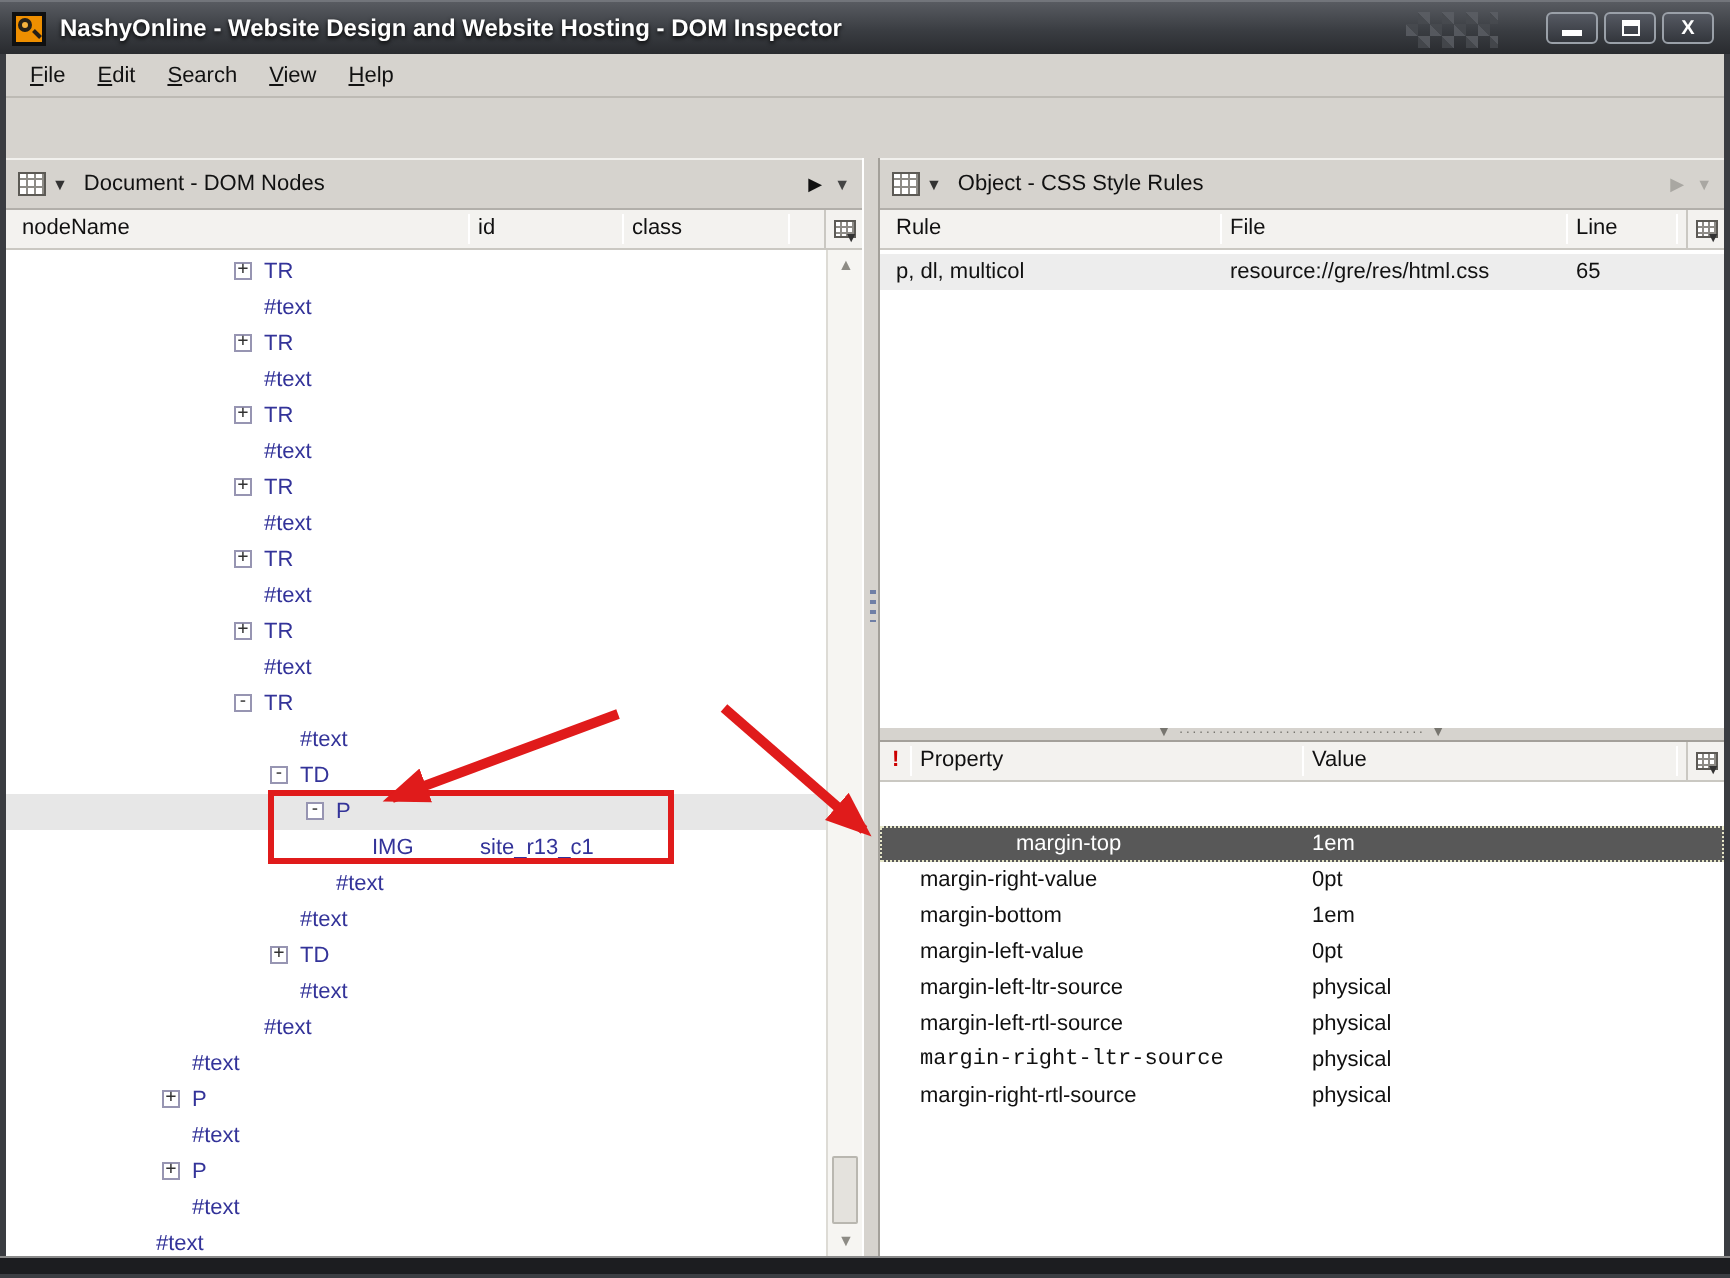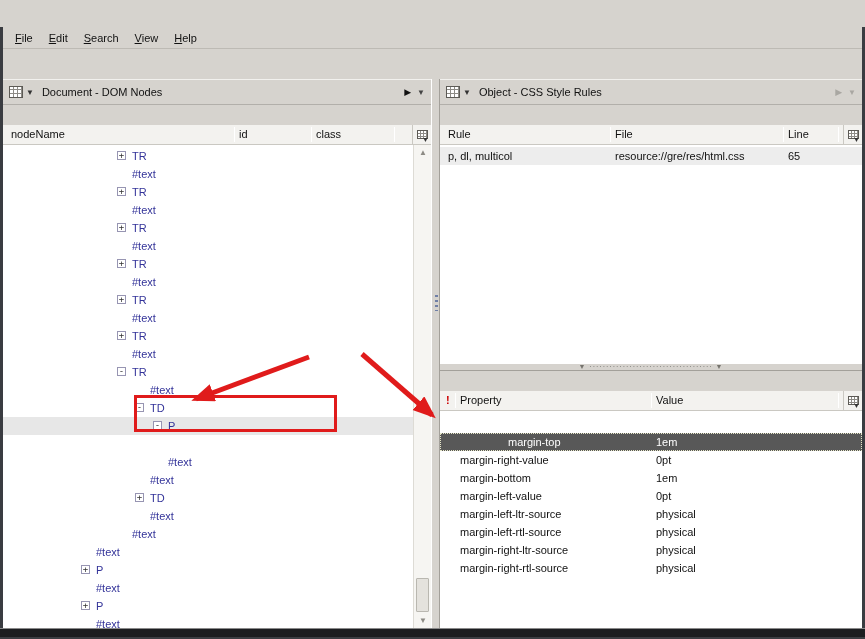--- a/index.html
+++ b/index.html
@@ -132,6 +132,25 @@
 
 <div class="window">
 
+  <div class="titlebar">
+    <div class="app-icon">
+      <span class="lens"></span>
+      <span class="handle"></span>
+    </div>
+    <span class="title-text">NashyOnline - Website Design and Website Hosting - DOM Inspector</span>
+    <div class="pixel-deco"></div>
+    <div class="win-buttons">
+      <div class="win-btn">
+          <span class="g-min"></span>
+        </div>
+      <div class="win-btn">
+          <span class="g-max"></span>
+        </div>
+      <div class="win-btn">
+          <span class="g-close">X</span>
+        </div>
+    </div>
+  </div>
 
   <div class="menubar">
       <div class="menu-item" style="display: inline-block;">File</div>

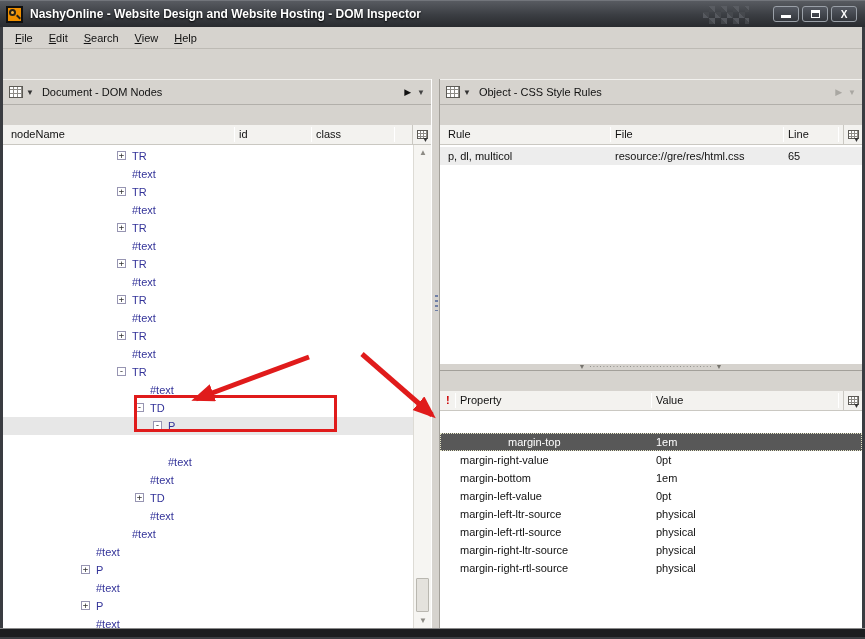--- a/index.html
+++ b/index.html
@@ -80,7 +80,7 @@
   .hdr-caret { font-size:8px; color:#333; margin-left:3px; }
 
   .colhead { height:20px; background:#f3f2ef; border-bottom:1px solid #cac8c2; position:relative;
-    font-size:11px; color:#111;margin-top:20px; }
+    font-size:11px; color:#111; }
   .colhead .col { position:absolute; top:3px; white-space:nowrap; }
   .colhead .csep { position:absolute; top:2px; bottom:2px; width:1px; background:#d8d6d0; border-right:1px solid #fff; }
   .colpicker { position:absolute; right:0; top:0; width:19px; height:19px; border-left:1px solid #cac8c2;

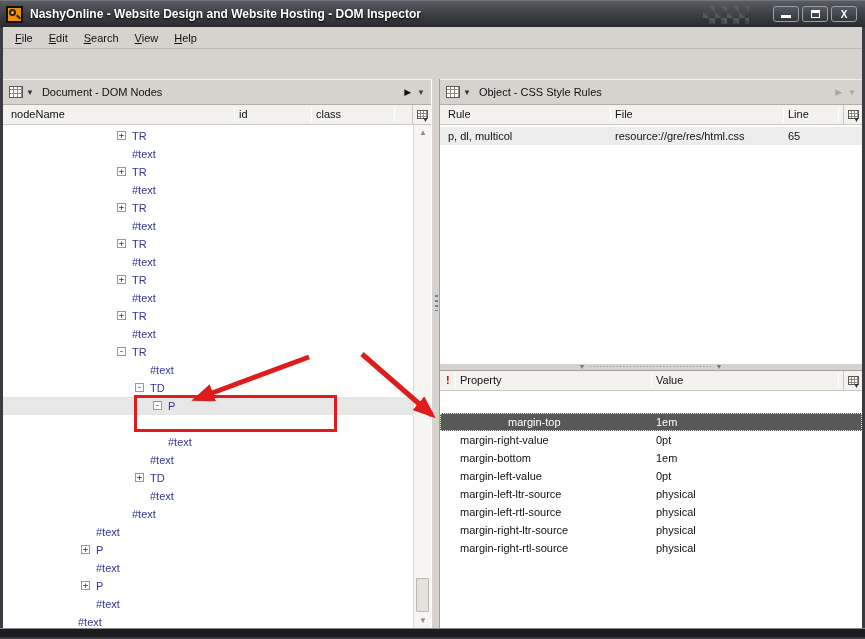--- a/index.html
+++ b/index.html
@@ -222,6 +222,10 @@
           <div class="tree-row" style="top: 308px;">
             <div class="tlabel" style="left: 165px;">#text</div>
           </div>
+          <div class="tree-row" style="top: 290px;">
+            <div class="tlabel" style="left: 183px;">IMG</div>
+            <div class="tlabel" style="left: 237px;">site_r13_c1</div>
+          </div>
           <div class="tree-row sel" style="top: 272px;">
             <div class="twisty" style="left: 150px;">-</div>
             <div class="tlabel" style="left: 165px;">P</div>

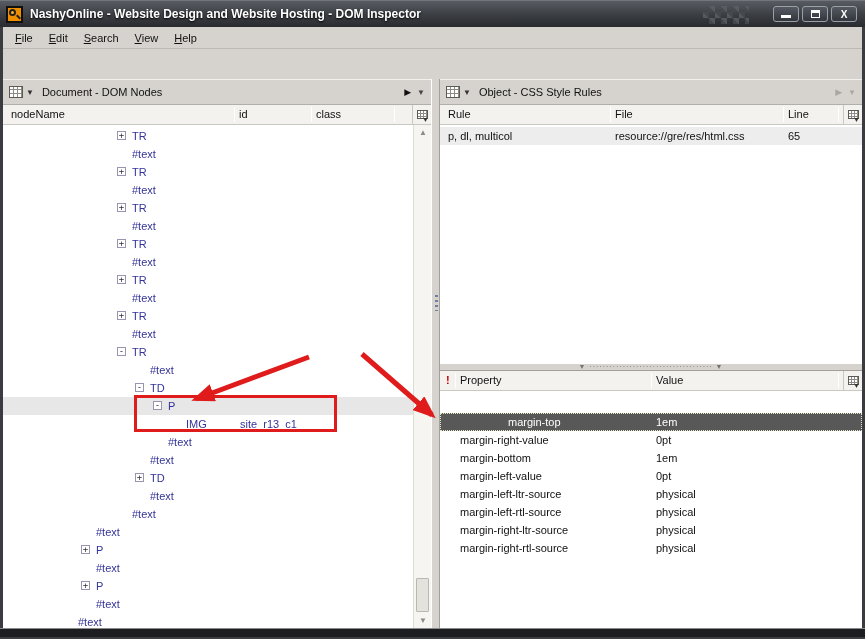--- a/index.html
+++ b/index.html
@@ -367,7 +367,7 @@
             <div class="cell" style="left: 216px;">physical</div>
           </div>
           <div class="prop-row" style="top: 130px;">
-            <div class="cell" style="left: 20px;">margin-right-ltr-source</div>
+            <div class="cell" style="left: 20px; font-family: Liberation Mono, monospace;">margin-right-ltr-source</div>
             <div class="cell" style="left: 216px;">physical</div>
           </div>
           <div class="prop-row" style="top: 148px;">

